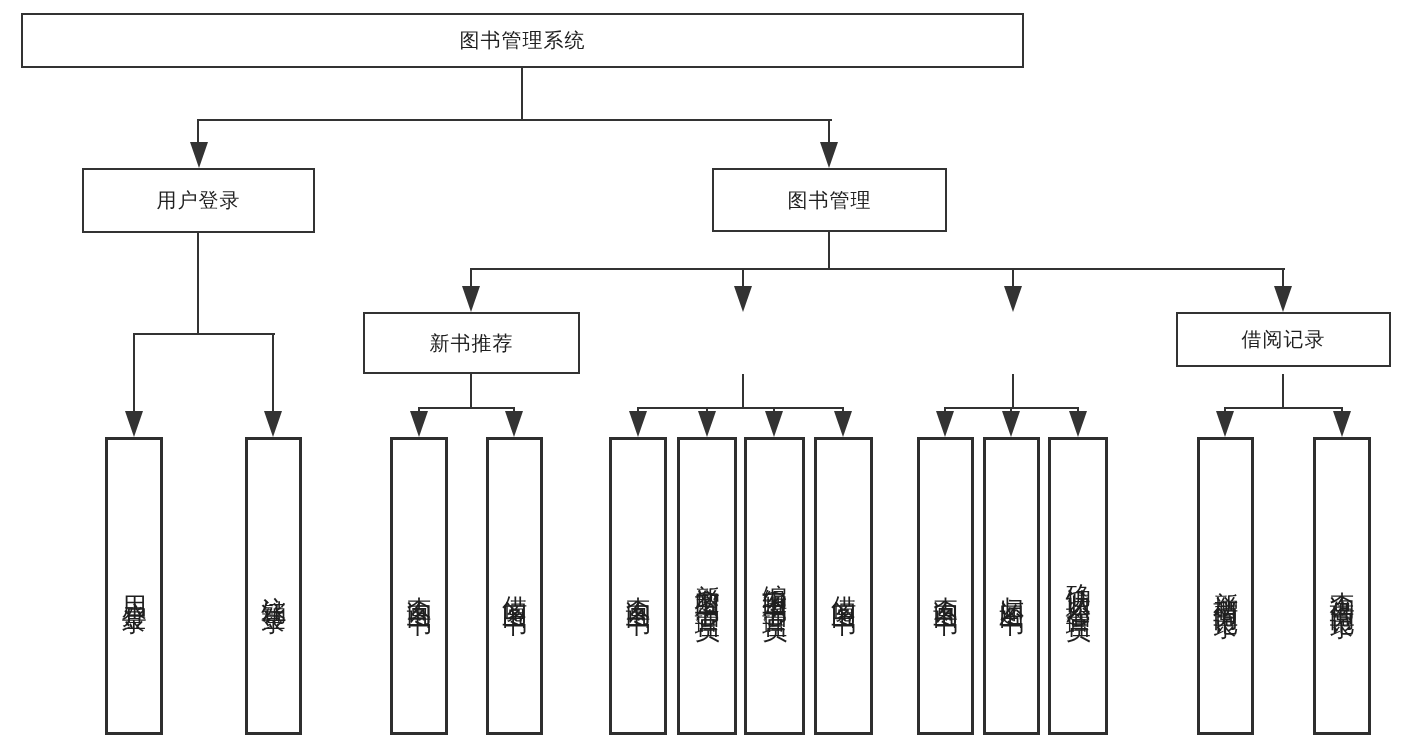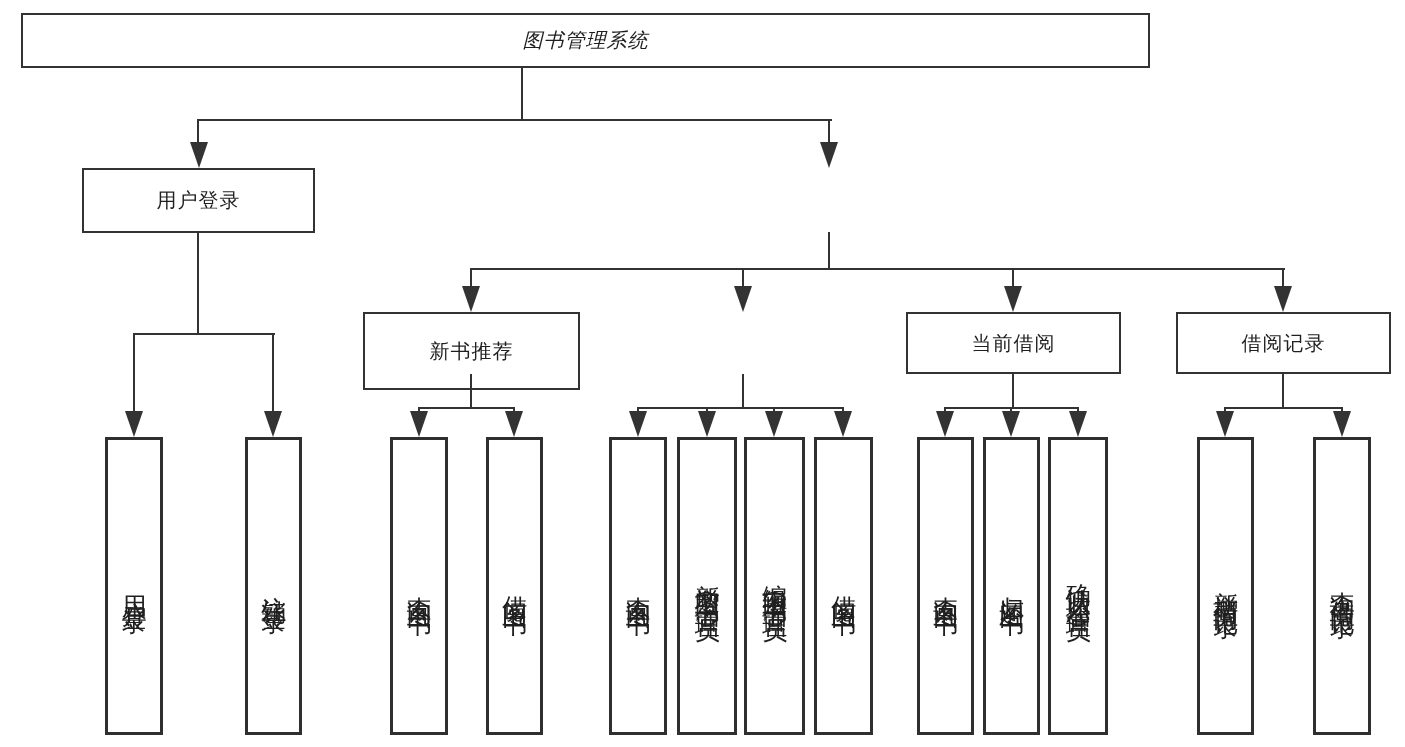--- a/index.html
+++ b/index.html
@@ -45,7 +45,7 @@
 
 <div id="stage">
 
-  <div class="hbox" style="left:21px; top:13px; width:1129px; height:55px;font-style:italic;">
+  <div class="hbox" style="left:21px; top:13px; width:1003px; height:55px;">
     <span>图书管理系统</span>
   </div>
 

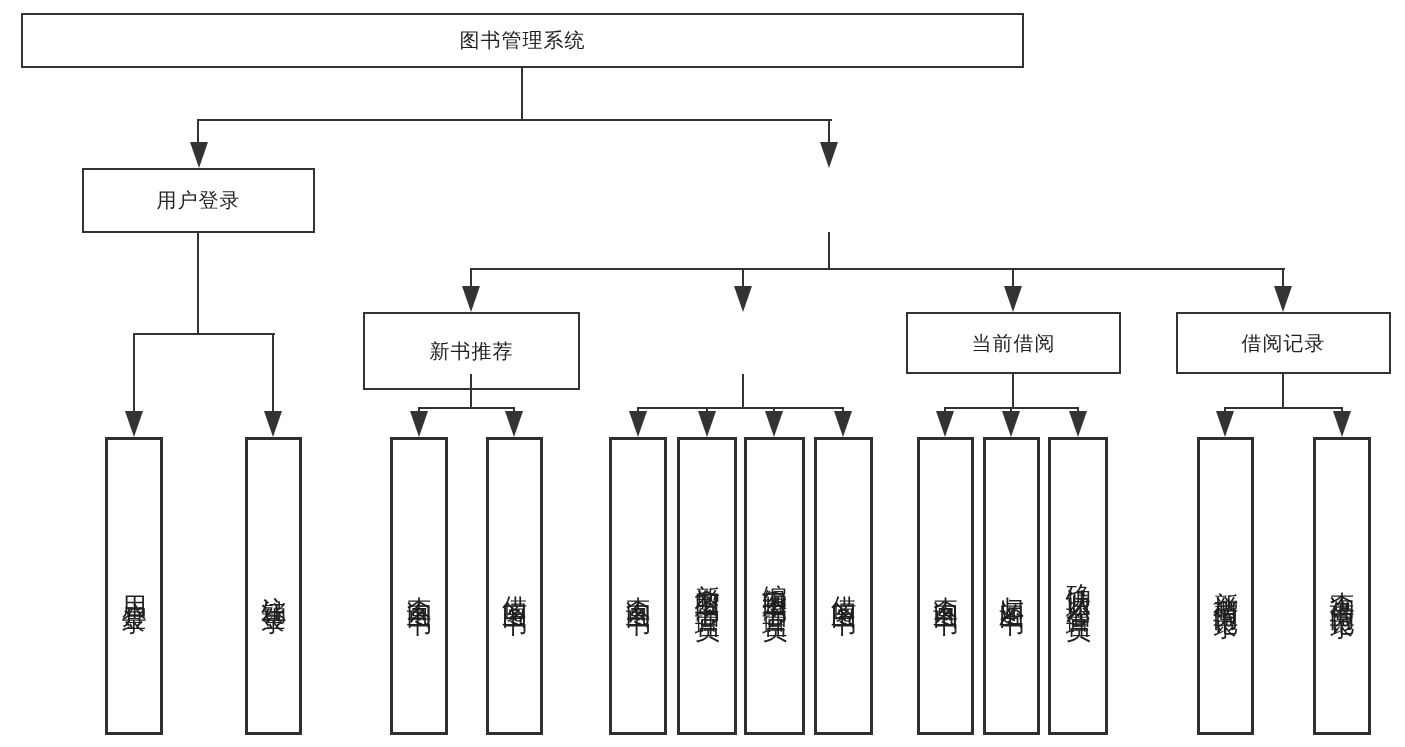--- a/index.html
+++ b/index.html
@@ -53,6 +53,9 @@
     <span>用户登录</span>
   </div>
 
+  <div class="hbox" style="left:712px; top:168px; width:235px; height:64px;">
+    <span>图书管理</span>
+  </div>
 
   <div class="hbox" style="left:363px; top:312px; width:217px; height:78px;">
     <span>新书推荐</span>

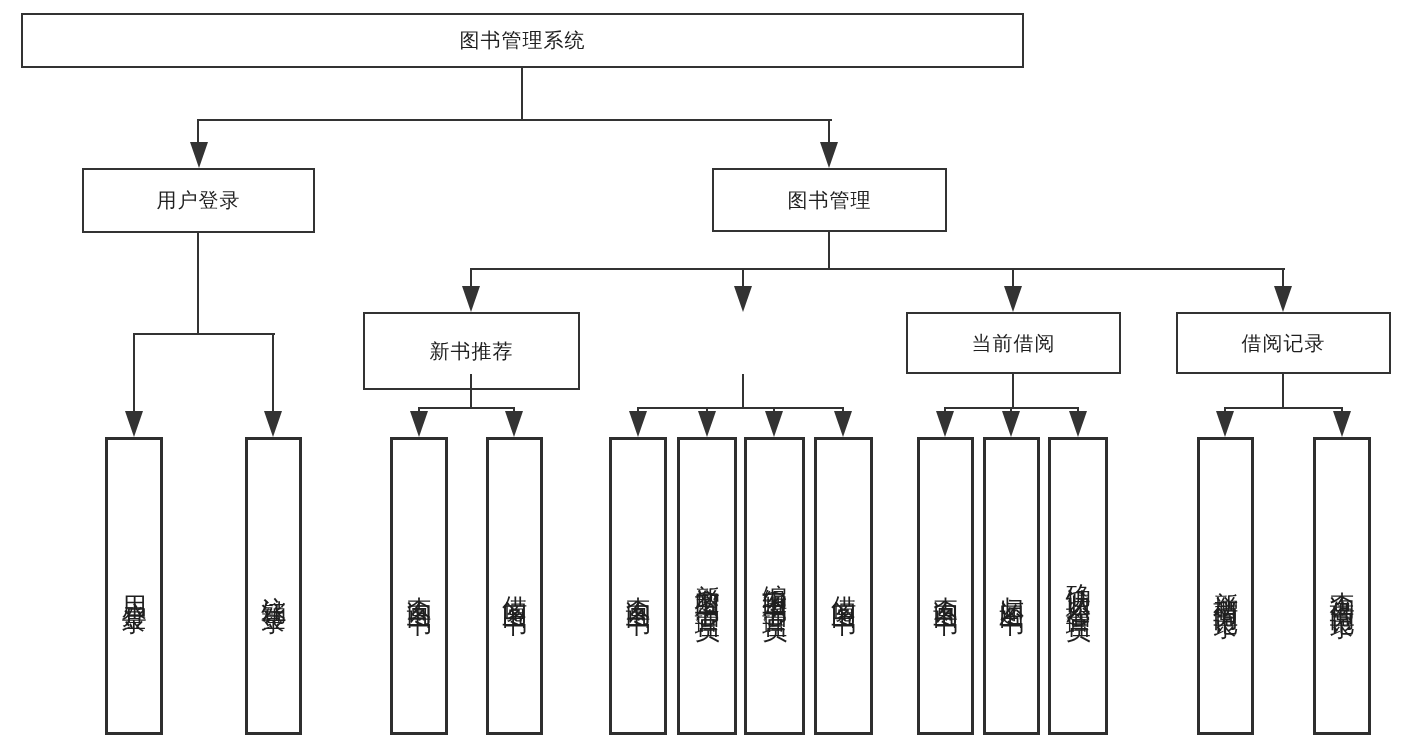--- a/index.html
+++ b/index.html
@@ -57,7 +57,7 @@
     <span>图书管理</span>
   </div>
 
-  <div class="hbox" style="left:363px; top:312px; width:217px; height:78px;">
+  <div class="hbox" style="left:363px; top:312px; width:217px; height:62px;">
     <span>新书推荐</span>
   </div>
 

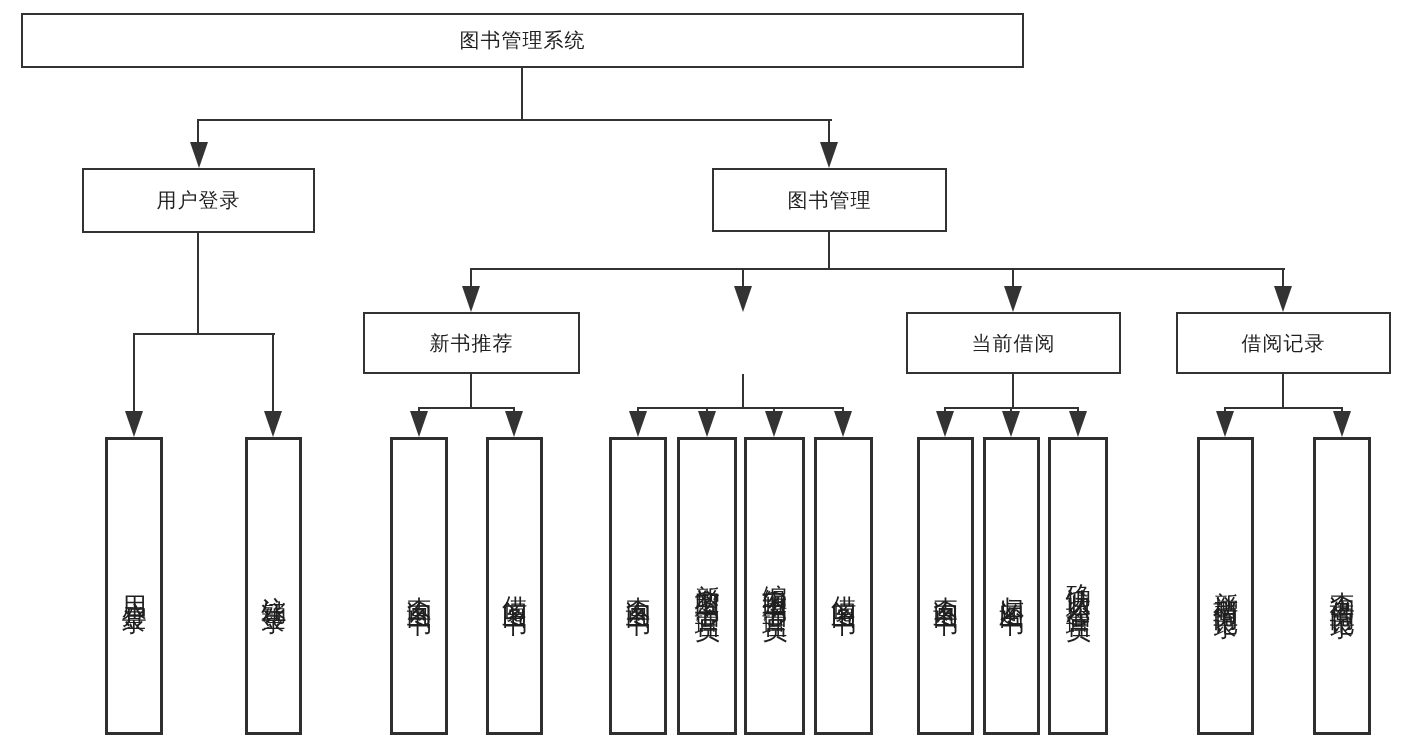--- a/index.html
+++ b/index.html
@@ -62,9 +62,6 @@
   </div>
 
 
-  <div class="hbox" style="left:906px; top:312px; width:215px; height:62px;">
-    <span>当前借阅</span>
-  </div>
 
   <div class="hbox" style="left:1176px; top:312px; width:215px; height:62px;">
     <span>借阅记录</span>

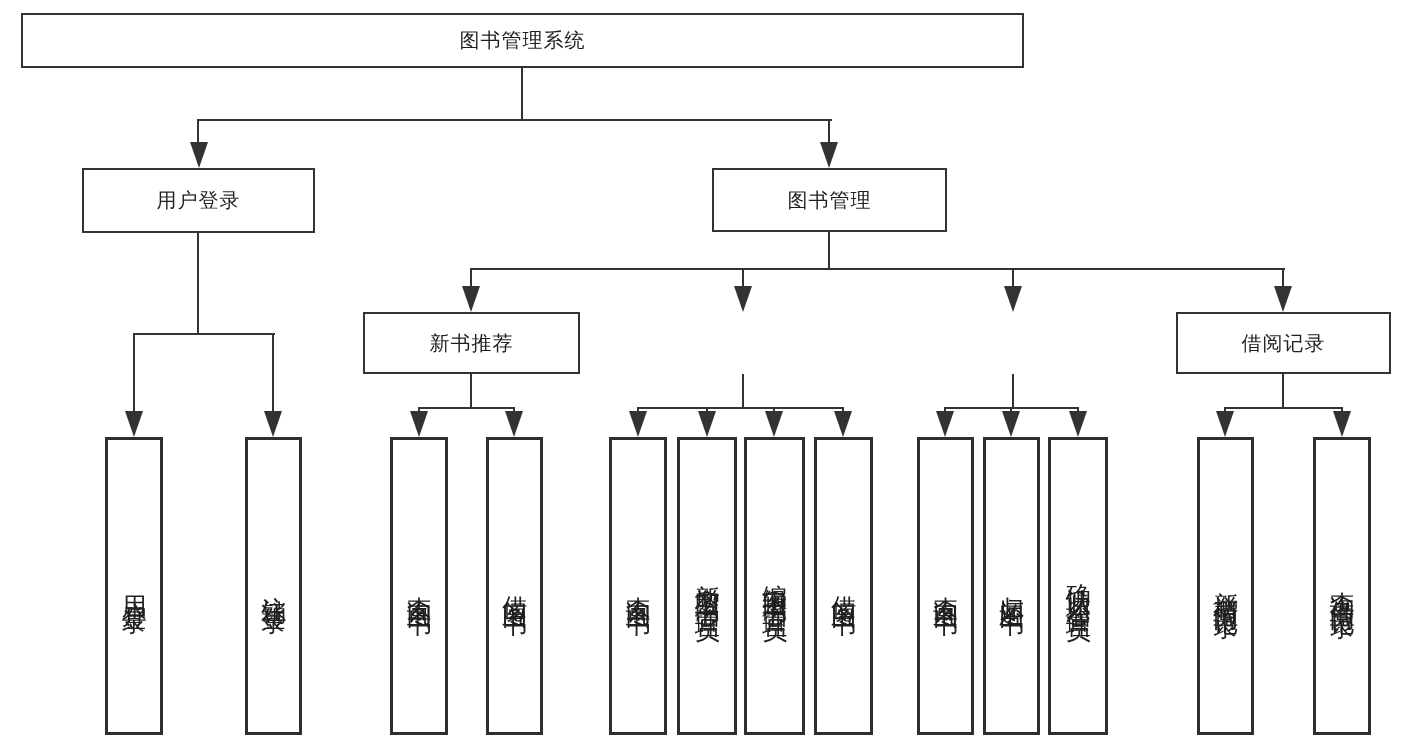--- a/index.html
+++ b/index.html
@@ -63,7 +63,7 @@
 
 
 
-  <div class="hbox" style="left:1176px; top:312px; width:215px; height:62px;">
+  <div class="hbox" style="left:1176px; top:312px; width:215px; height:55px;">
     <span>借阅记录</span>
   </div>
 

